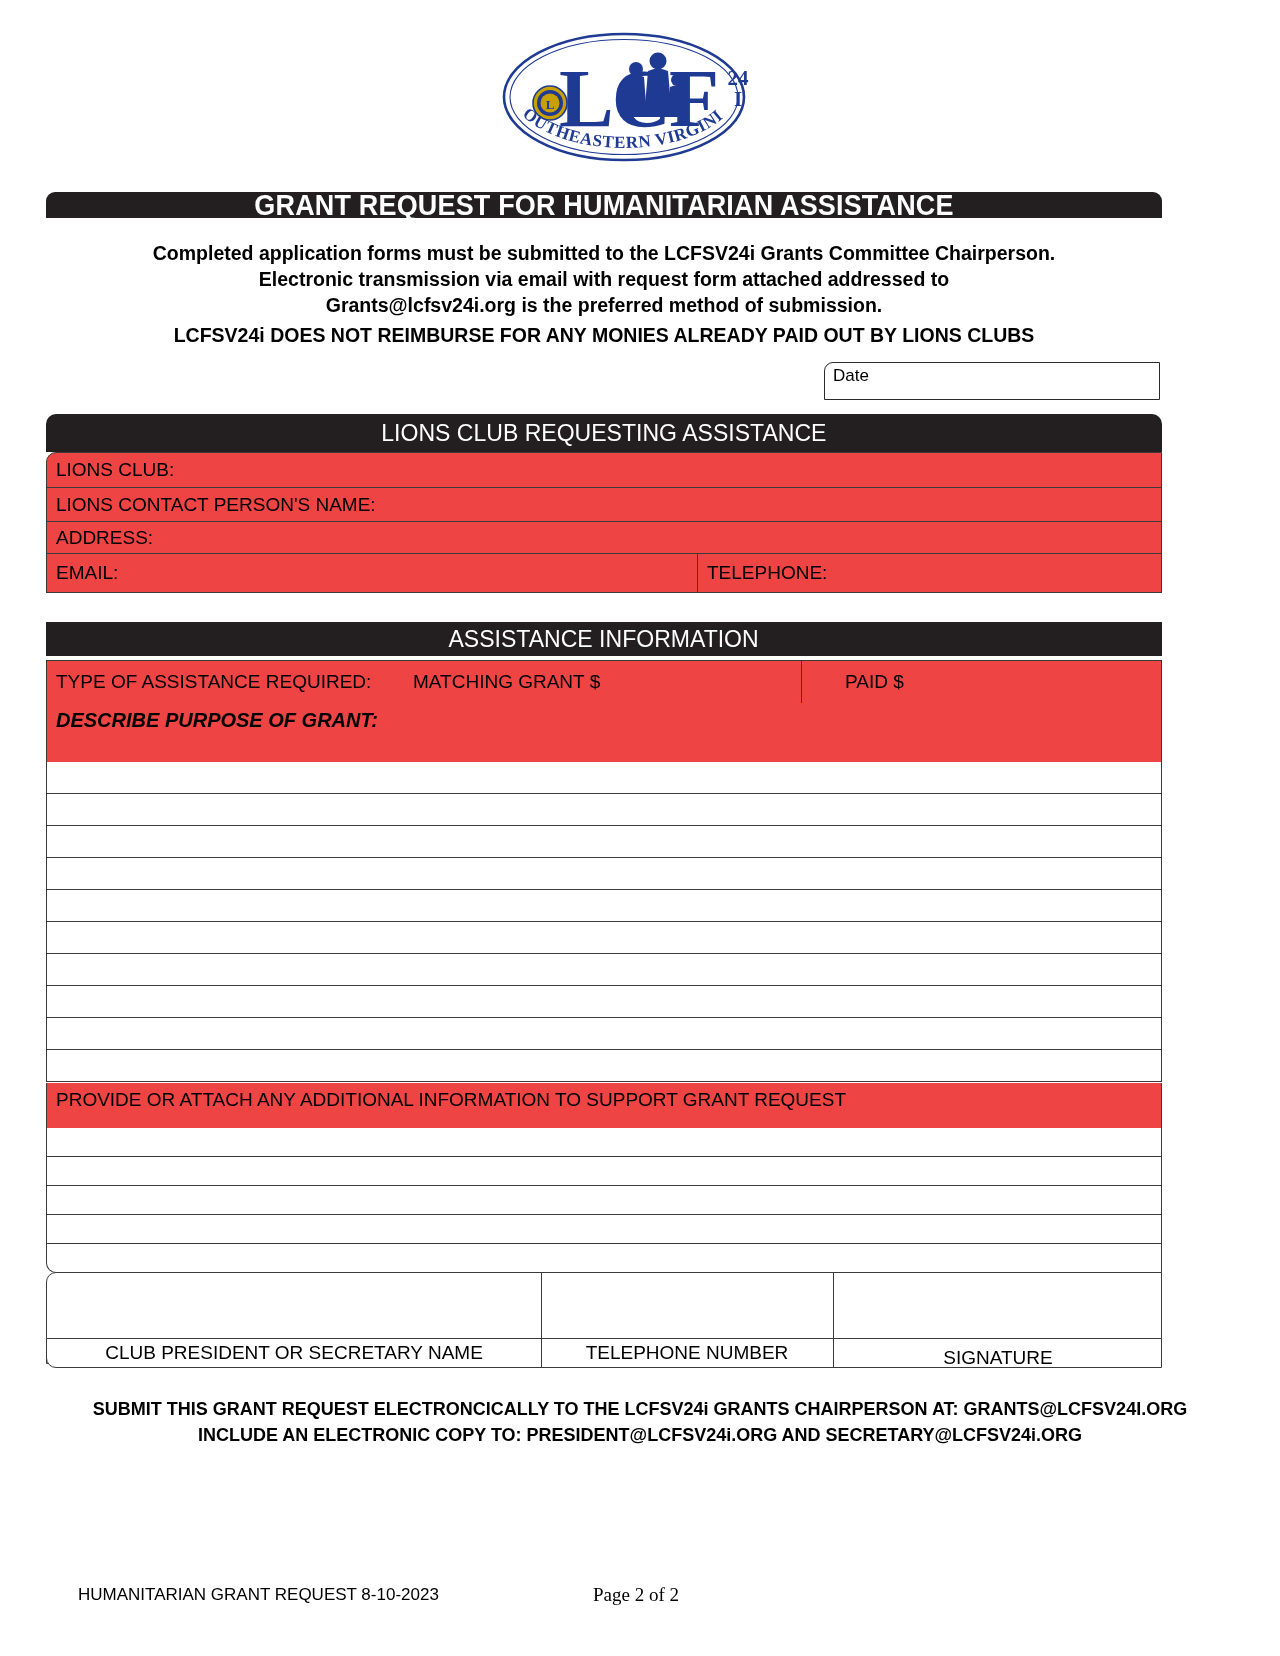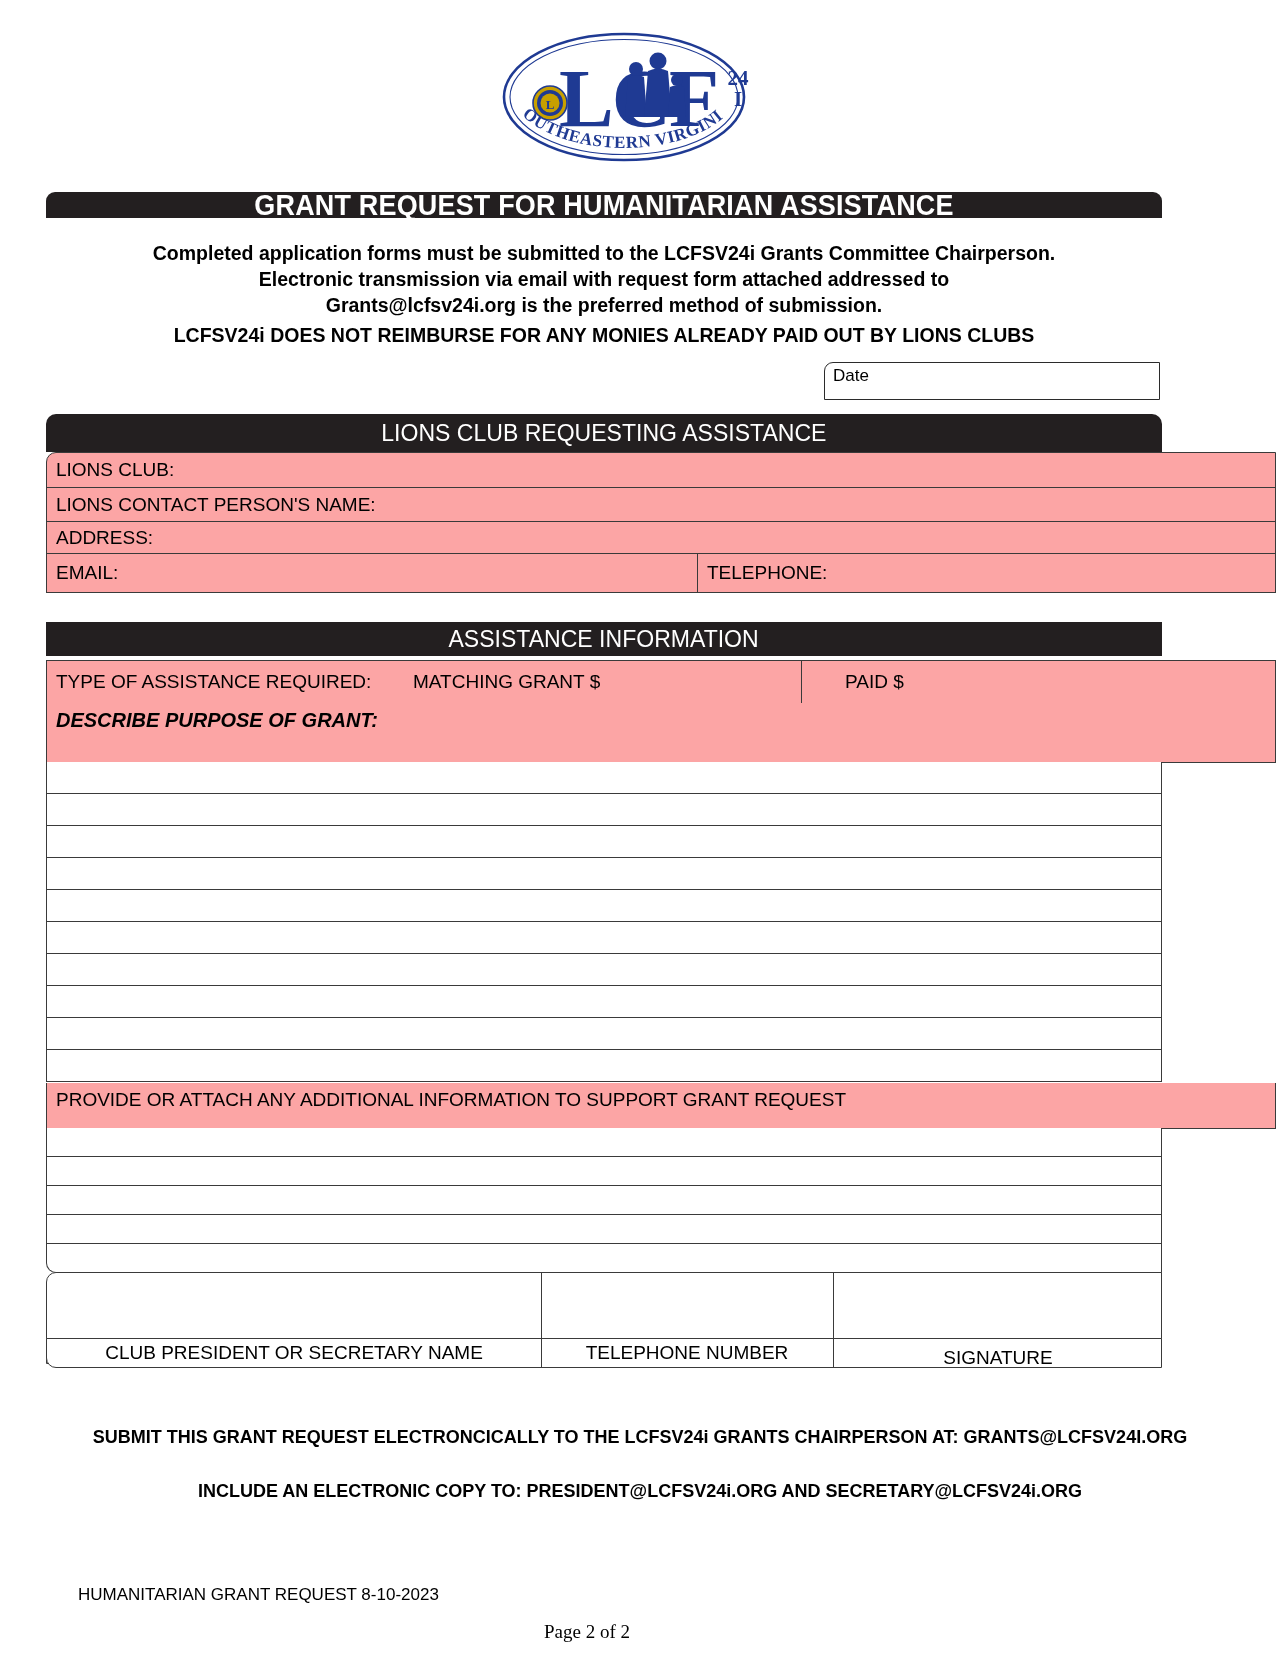--- a/index.html
+++ b/index.html
@@ -125,10 +125,10 @@
   .row {
     position: absolute;
     left: 46px;
-    width: 1230px;
+    width: 1116px;
     box-sizing: border-box;
     border: 1.4px solid #3a3a3a;
-    background: #fca5a5;
+    background: #ef4444;
   }
   .row .cell-label {
     position: absolute;

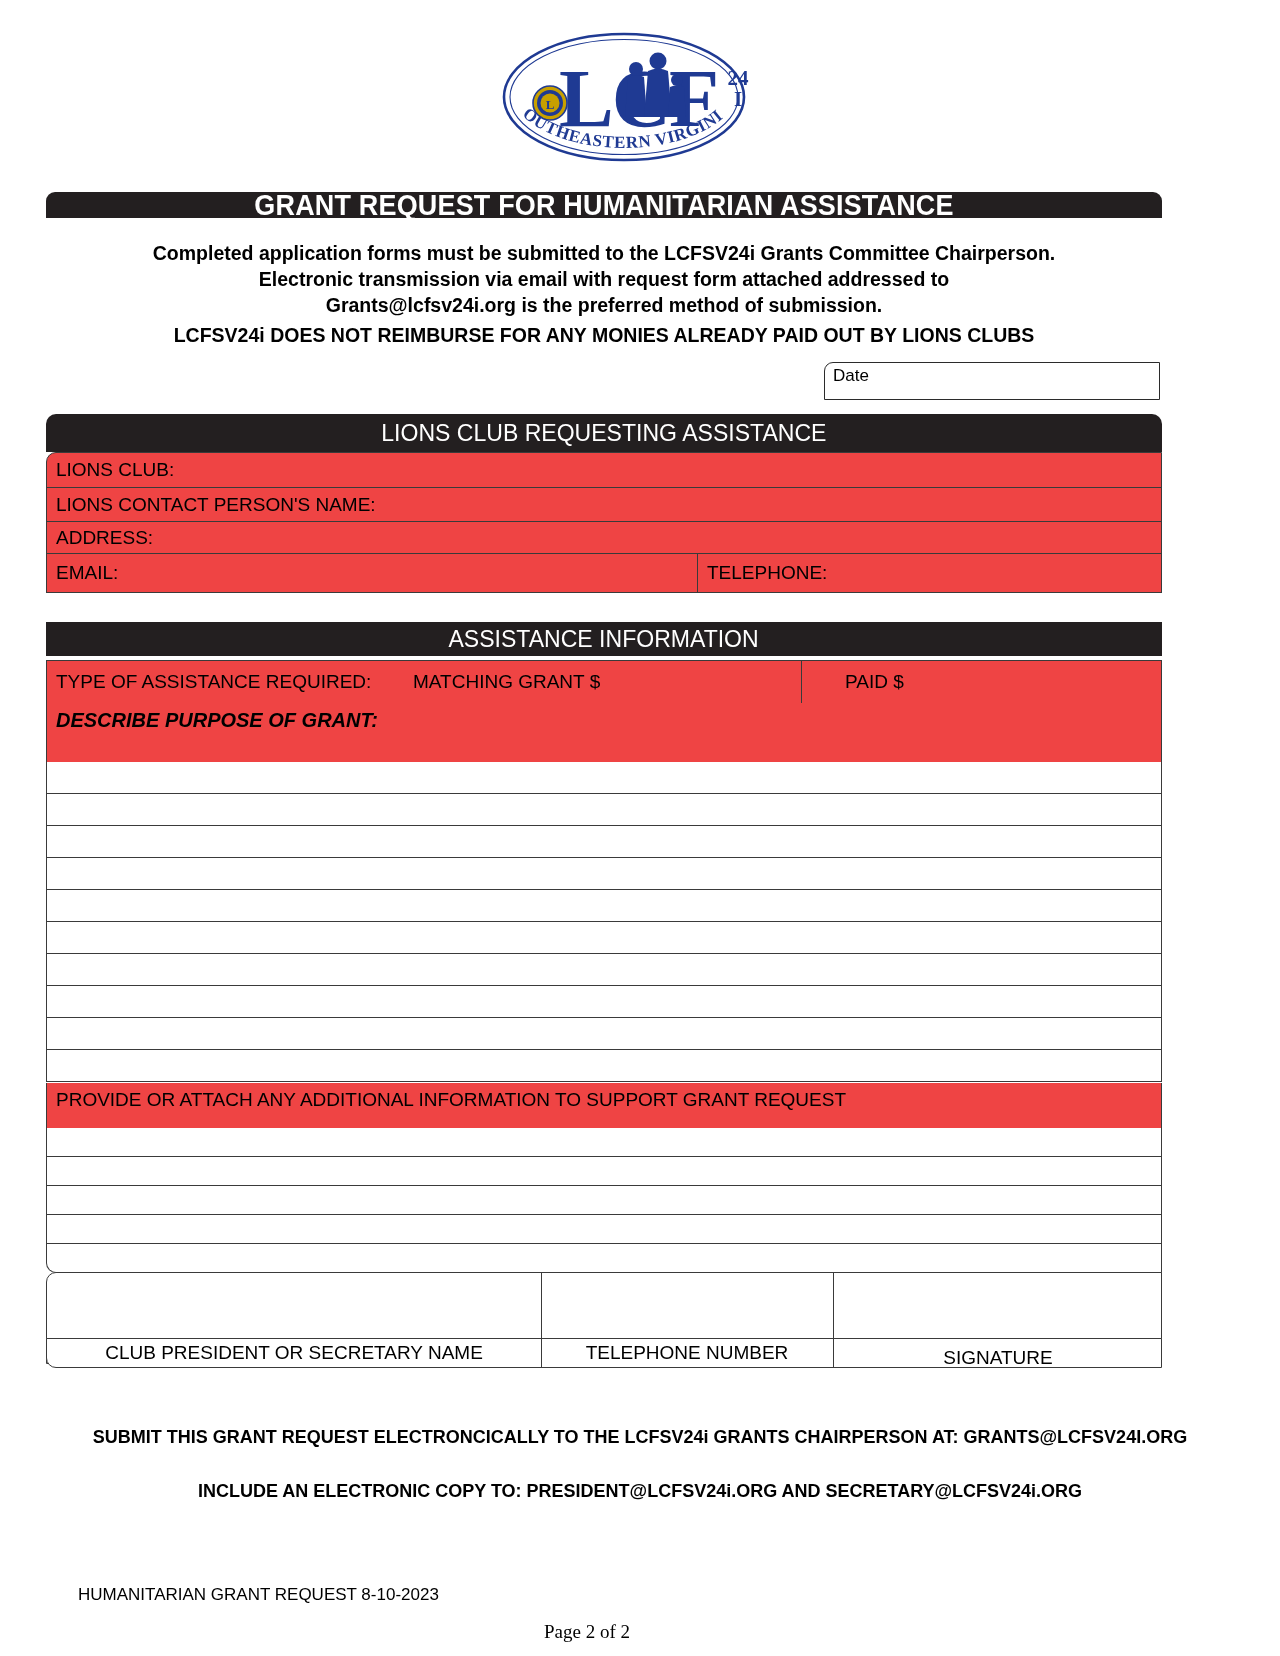--- a/index.html
+++ b/index.html
@@ -223,7 +223,7 @@
     font-weight: bold;
     line-height: 26px;
   }
-  .submit-note div { white-space: nowrap; margin-top: 28px; }
+  .submit-note div { white-space: nowrap; }
 
   .footer-left {
     position: absolute;

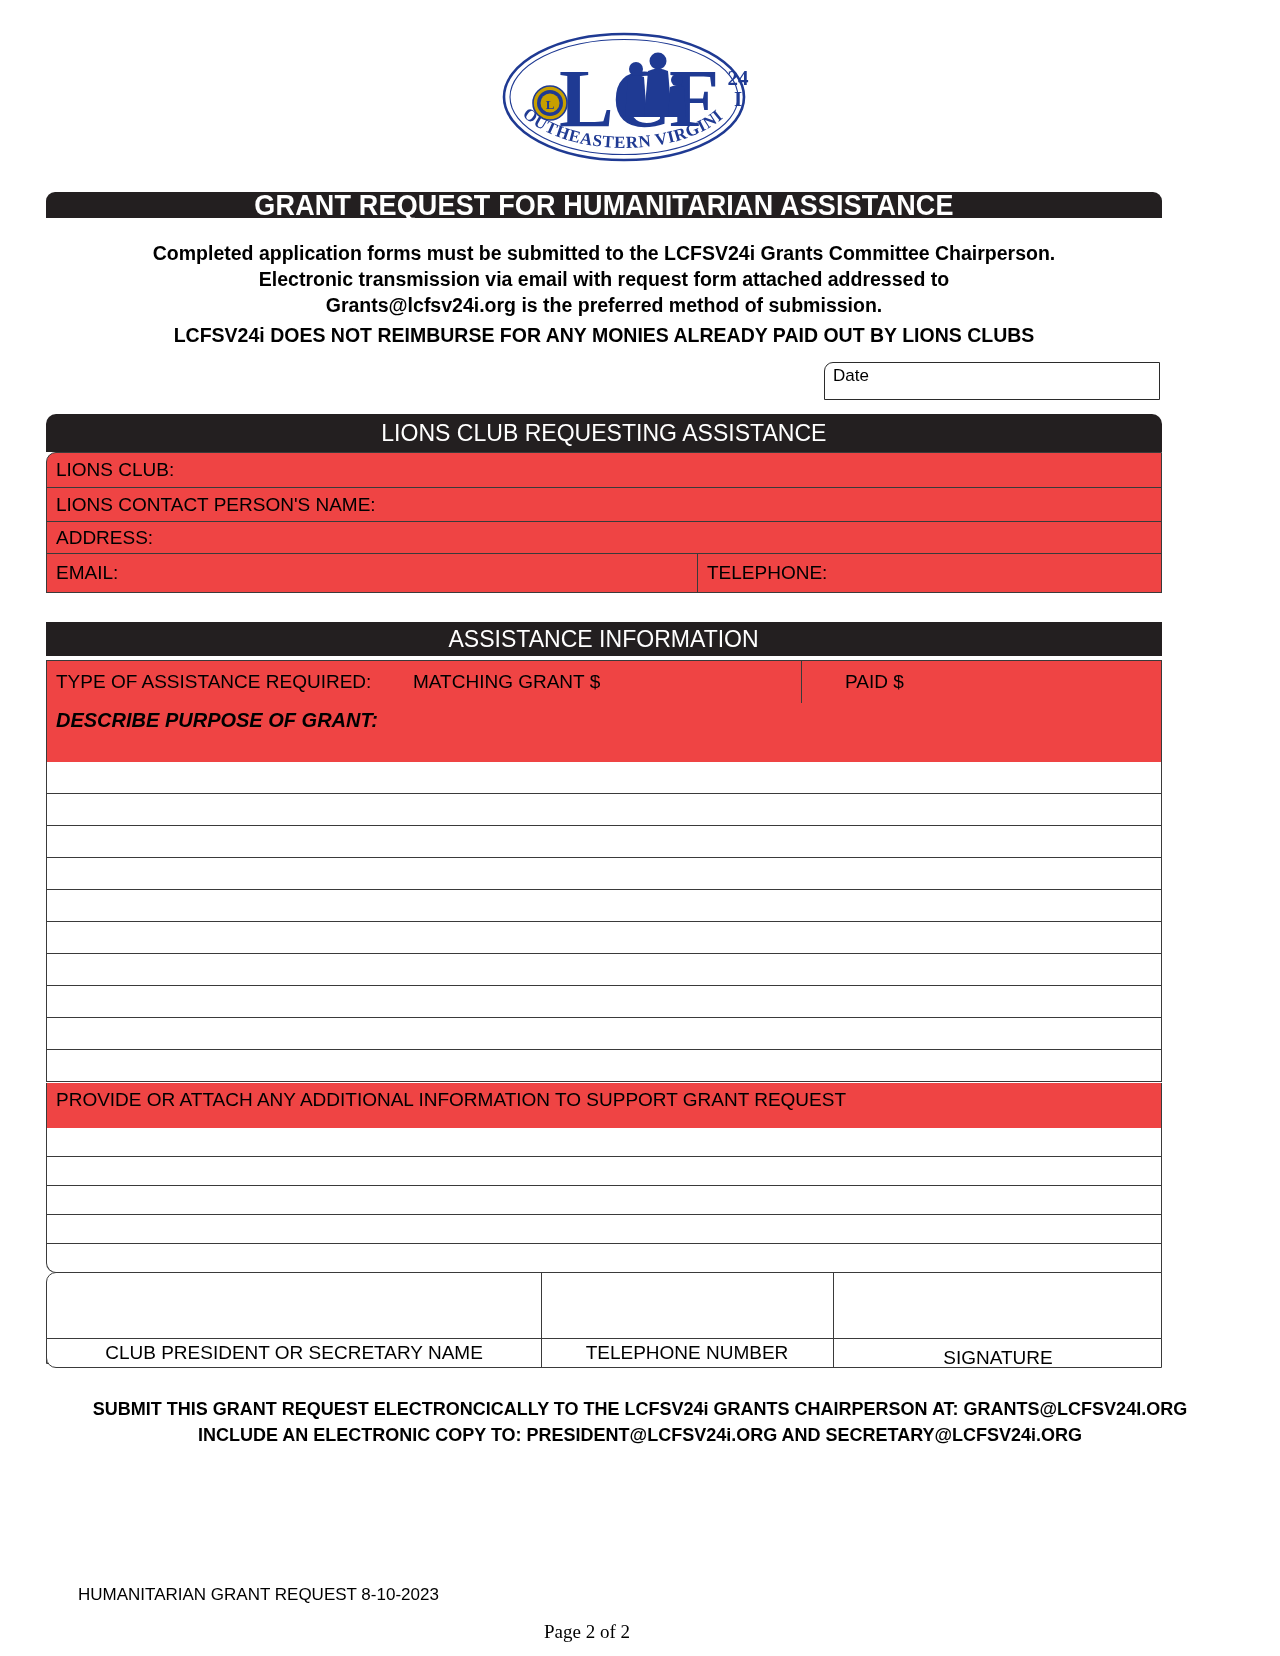--- a/index.html
+++ b/index.html
@@ -234,12 +234,11 @@
   }
   .footer-page {
     position: absolute;
-    left: 544px;
+    left: 593px;
     top: 1584px;
     font-size: 19px;
     font-family: "Liberation Serif", serif;
     white-space: nowrap;
-    margin-top: 37px;
   }
 </style>
 </head>

